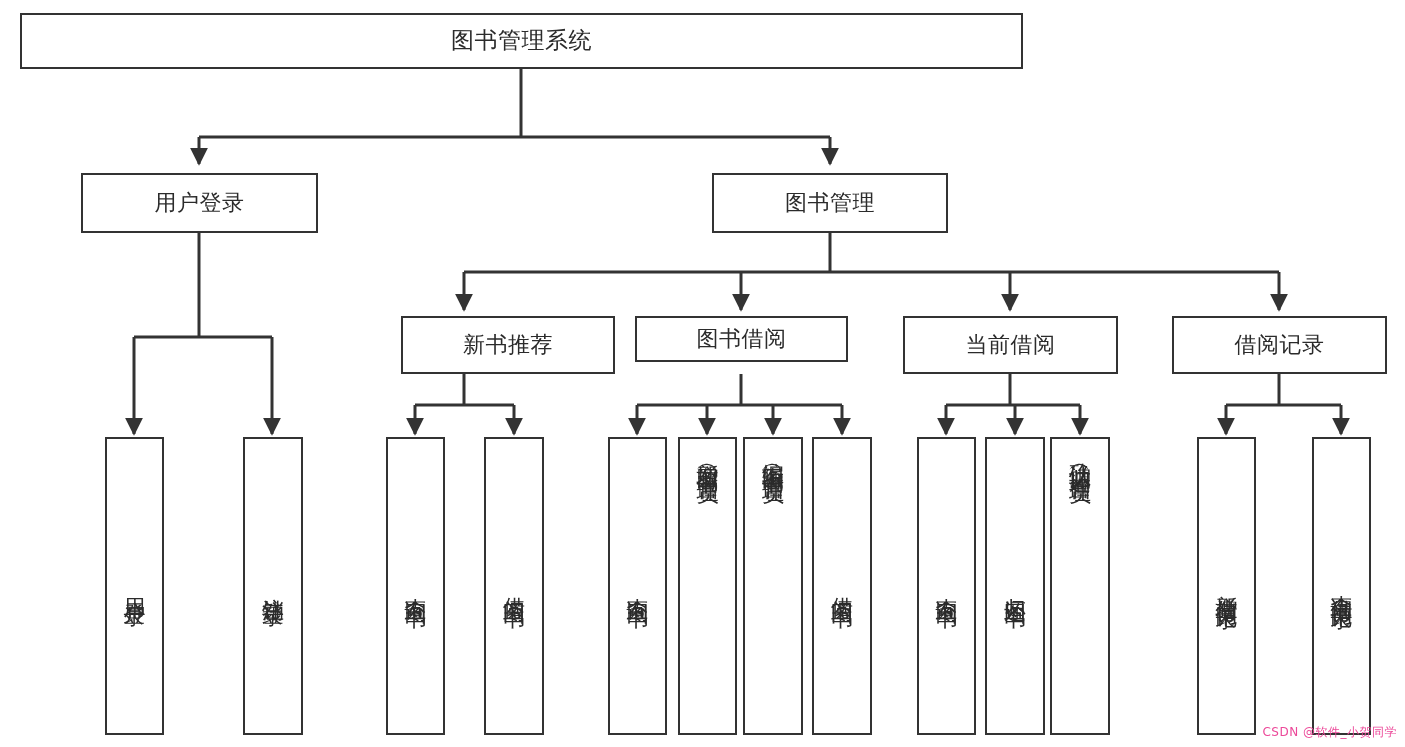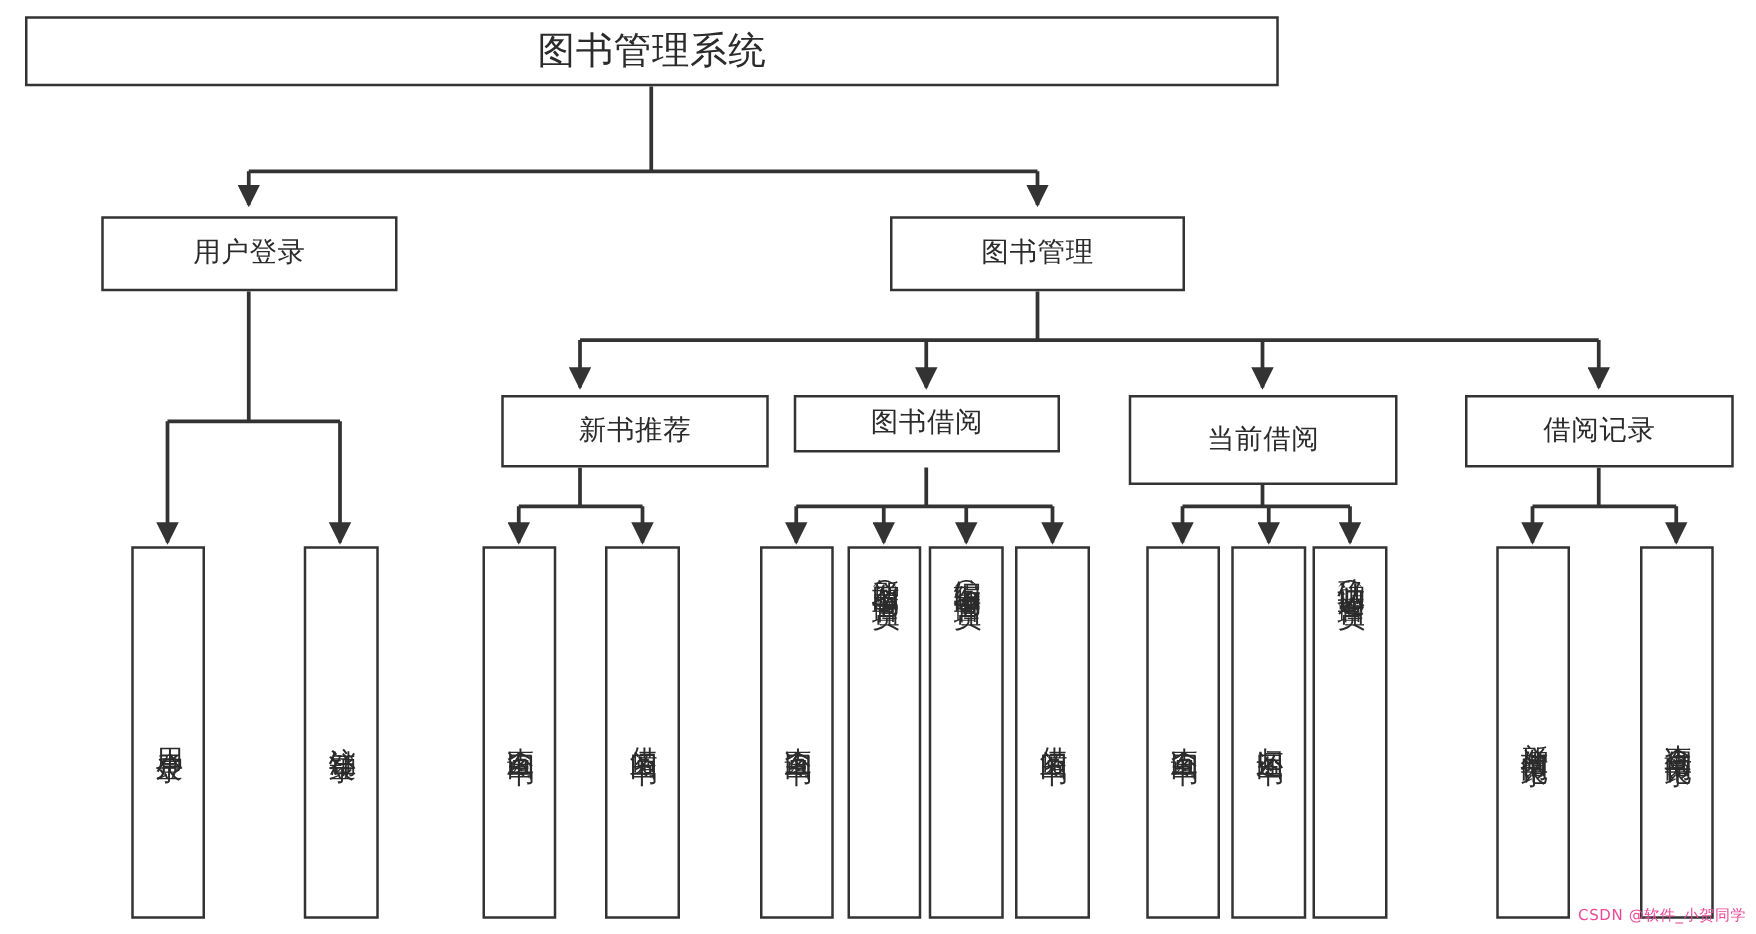--- a/index.html
+++ b/index.html
@@ -48,7 +48,7 @@
     font-size: 22px;
   }
   .node.root .node-label {
-    font-size: 30px;
+    font-size: 23px;
     font-family: Liberation Serif, serif;
   }
   

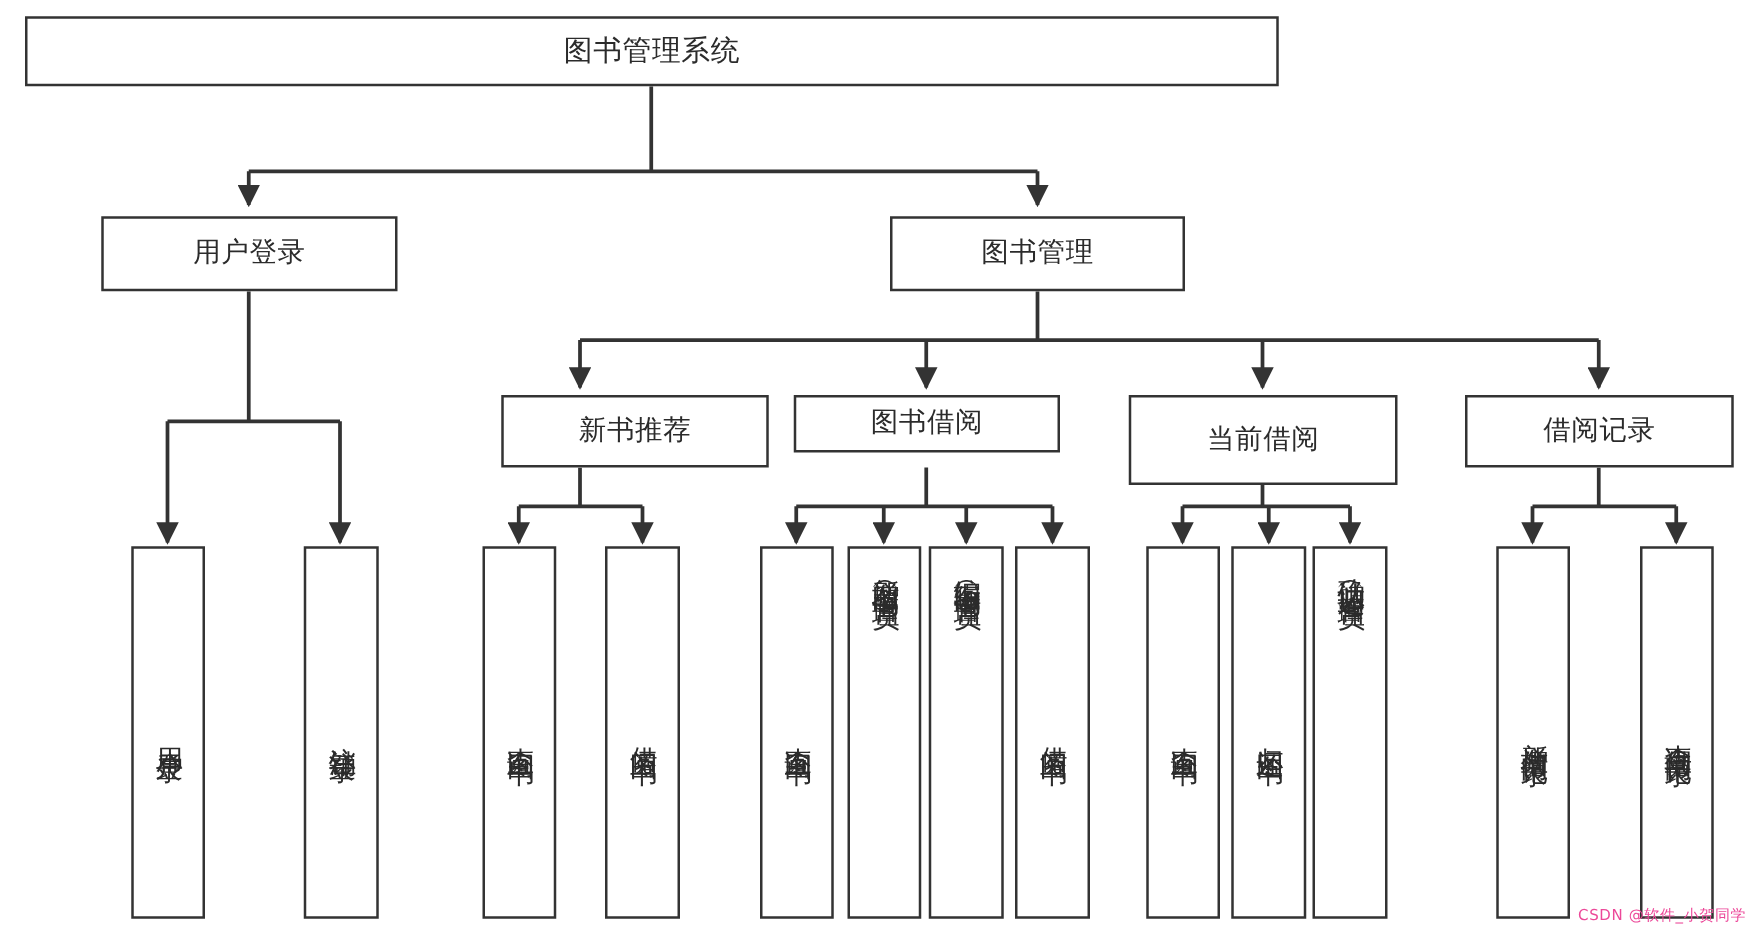--- a/index.html
+++ b/index.html
@@ -157,7 +157,7 @@
     <span class="node-label">图书借阅</span>
   </div>
 
-  <div class="node h" style="left:903px; top:316px; width:215px; height:72px;">
+  <div class="node h" style="left:903px; top:316px; width:215px; height:58px;">
     <span class="node-label">当前借阅</span>
   </div>
 

